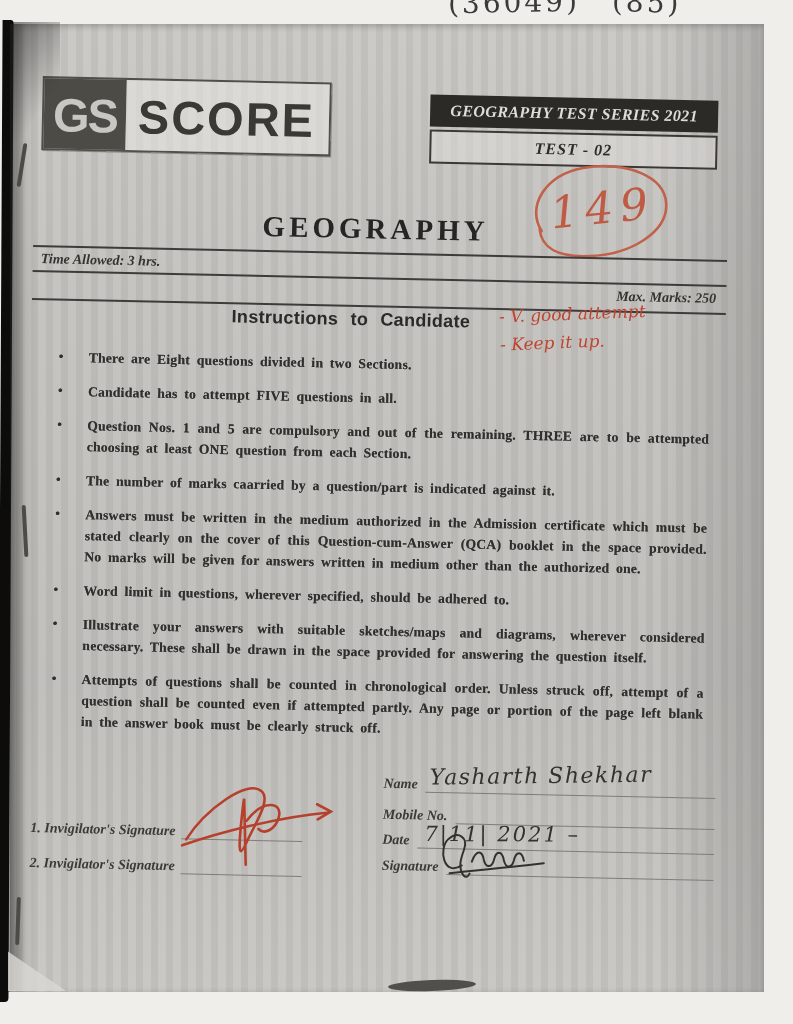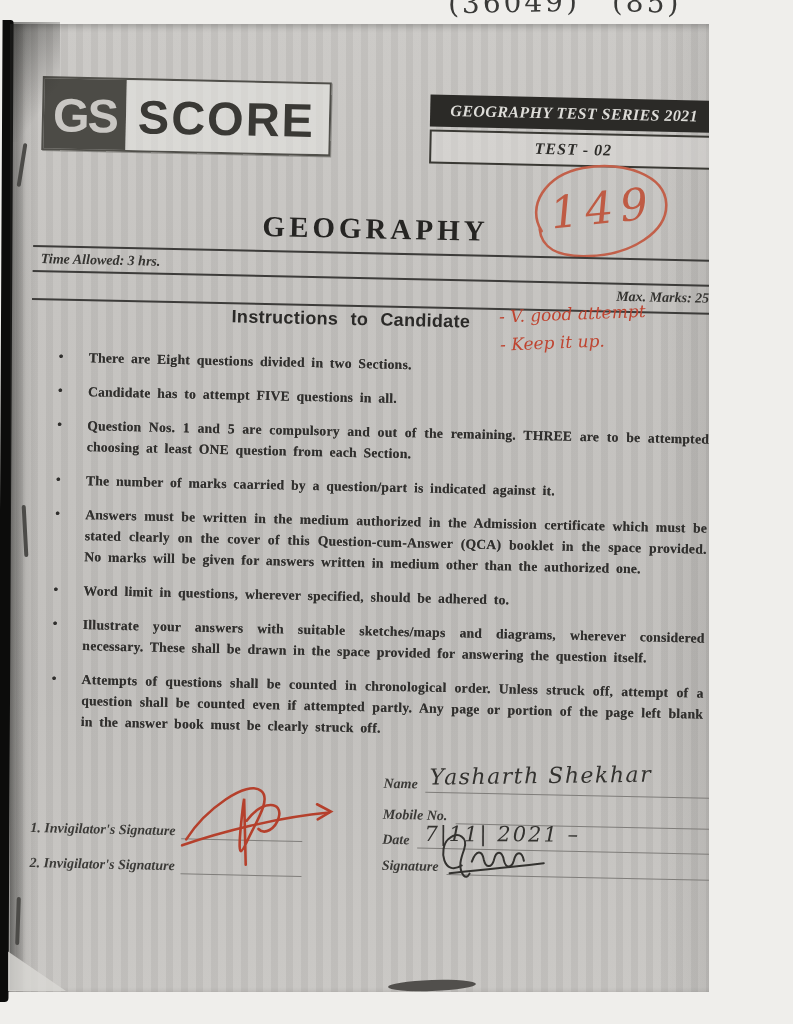--- a/index.html
+++ b/index.html
@@ -4,7 +4,7 @@
 <style>
   html,body{margin:0;padding:0;}
   body{width:793px;height:1024px;overflow:hidden;background:#efeeeb;font-family:"Liberation Serif",serif;}
-  .stage{position:relative;width:709px;height:1024px;overflow:hidden;}
+  .stage{position:relative;width:793px;height:1024px;overflow:hidden;}
 
   
   .top-num{position:absolute;top:-14px;font-family:"DejaVu Serif",serif;font-size:28px;color:#3a3a38;letter-spacing:3px;}

